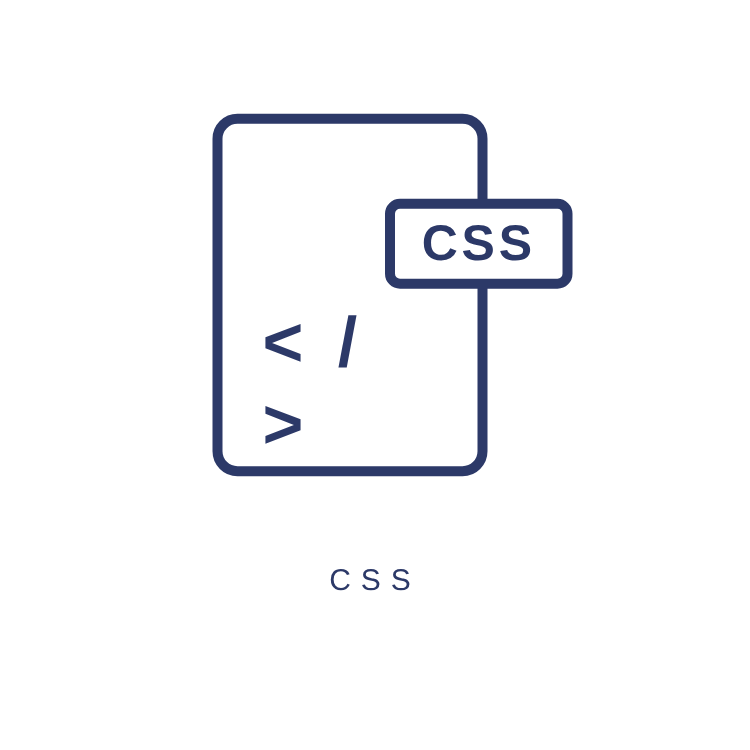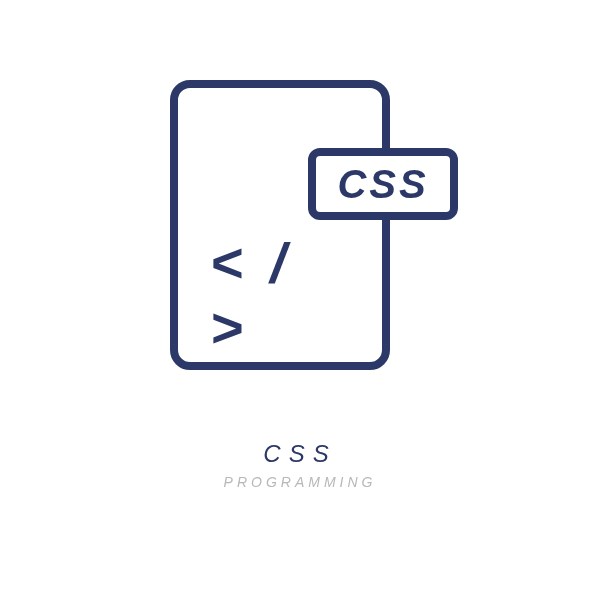--- a/index.html
+++ b/index.html
@@ -2,7 +2,7 @@
 <html><head>
   <meta charset="utf-8">
   <style>
-    * { margin: 0; padding: 0; box-sizing: border-box; font-style: italic; }
+    * { margin: 0; padding: 0; box-sizing: border-box; }
     body {
       width: 600px;
       height: 600px;

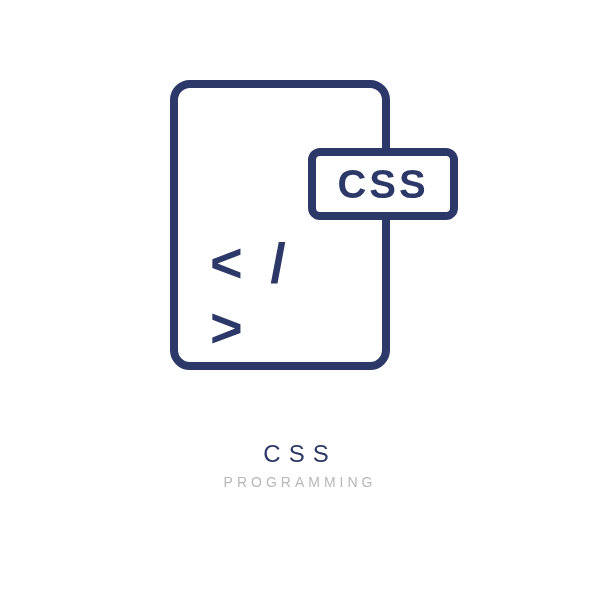--- a/index.html
+++ b/index.html
@@ -94,7 +94,6 @@
 
 <div class="caption">
   <div class="caption-title">CSS</div>
-  <div class="caption-sub">PROGRAMMING</div>
 </div>
 
 </body></html>

